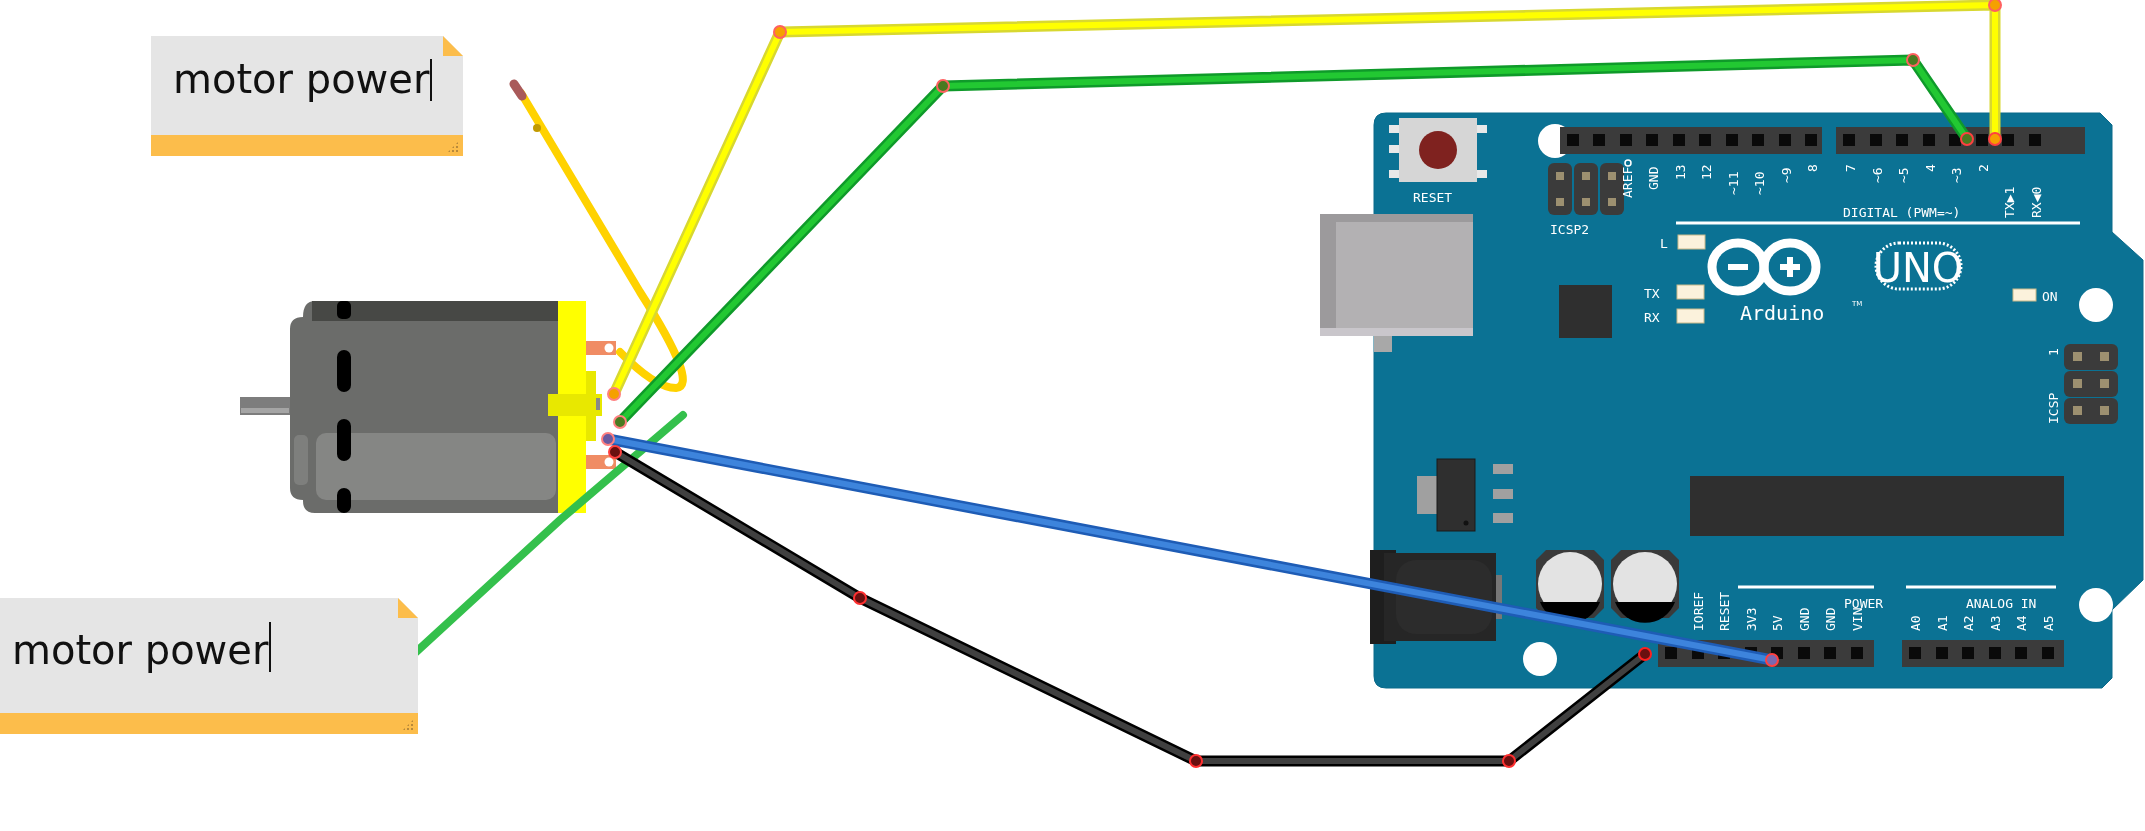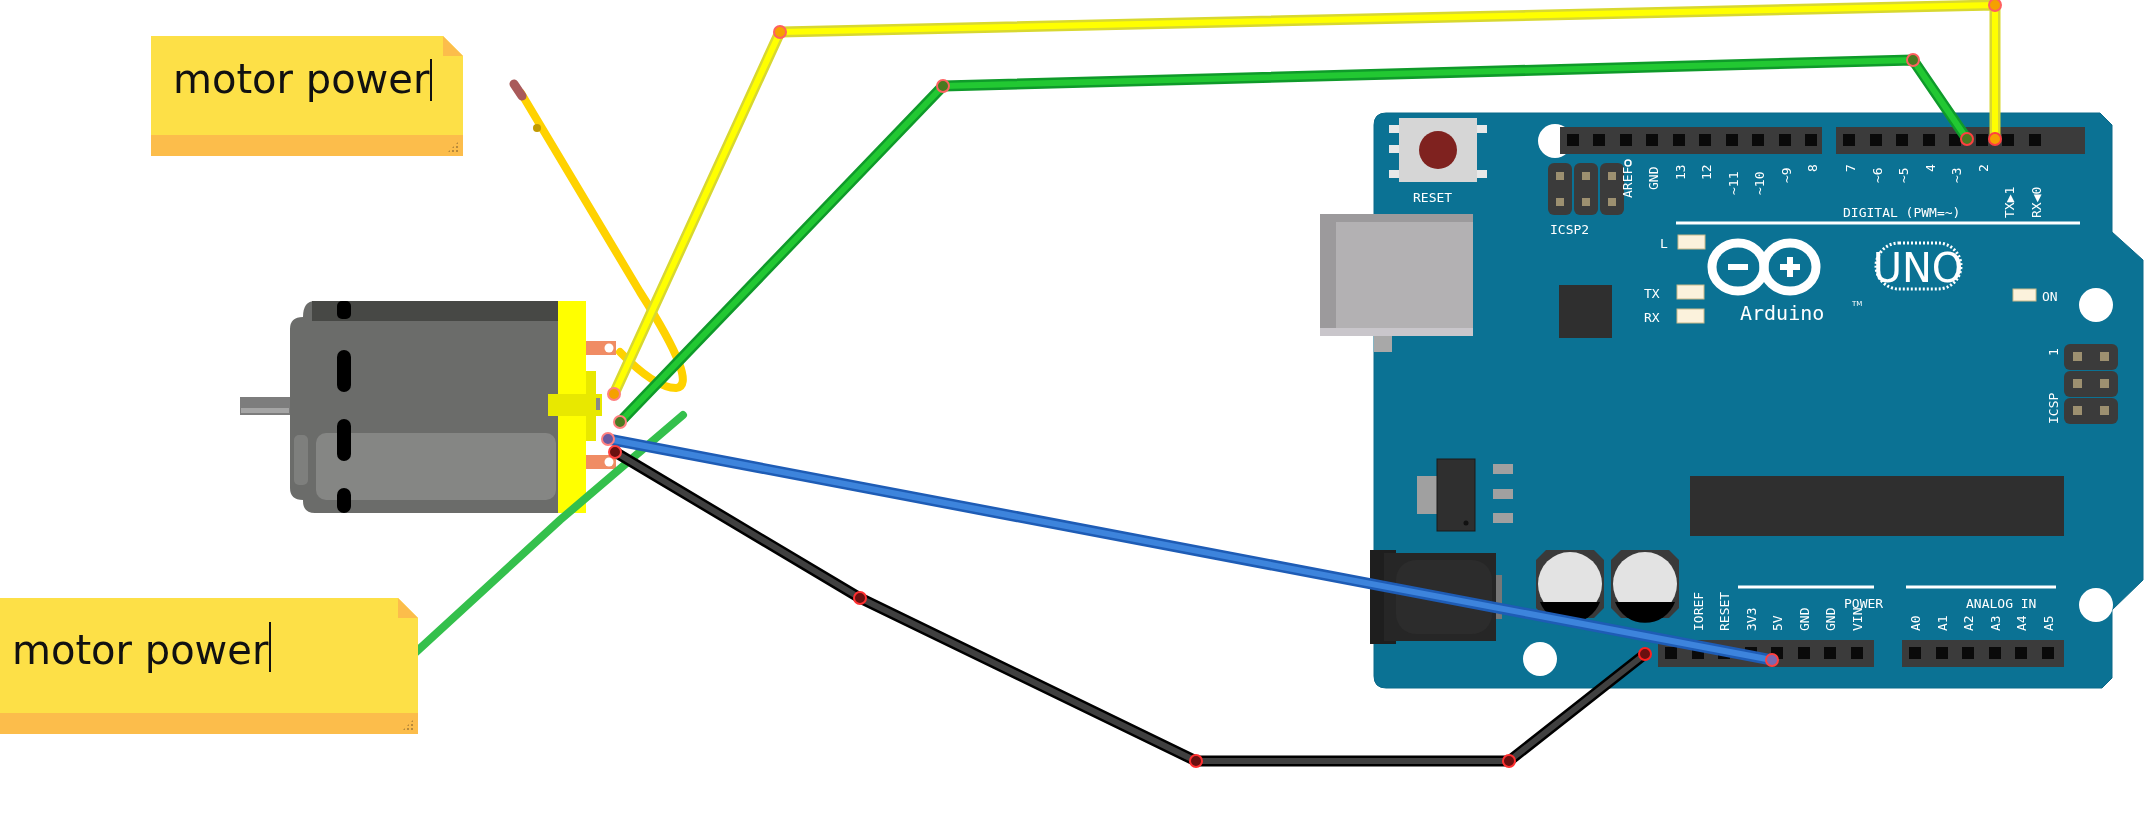--- a/index.html
+++ b/index.html
@@ -5,7 +5,7 @@
   html,body{margin:0;padding:0;background:#ffffff;}
   body{width:2145px;height:831px;position:relative;overflow:hidden;font-family:"DejaVu Sans",sans-serif;}
   #canvas{position:absolute;left:0;top:0;width:2145px;height:831px;}
-  .note{position:absolute;background:#fde047;box-sizing:border-box;}
+  .note{position:absolute;background:#e5e5e5;box-sizing:border-box;}
   .note .fold-bg{position:absolute;right:0;top:0;width:20px;height:20px;background:#fcbd4b;clip-path:polygon(0 0,100% 100%,0 100%);}
   .note .corner-cut{position:absolute;right:0;top:0;width:20px;height:20px;background:#ffffff;clip-path:polygon(0 0,100% 0,100% 100%);}
   .note .bar{position:absolute;left:0;right:0;bottom:0;height:21px;background:#fcbd4b;}

